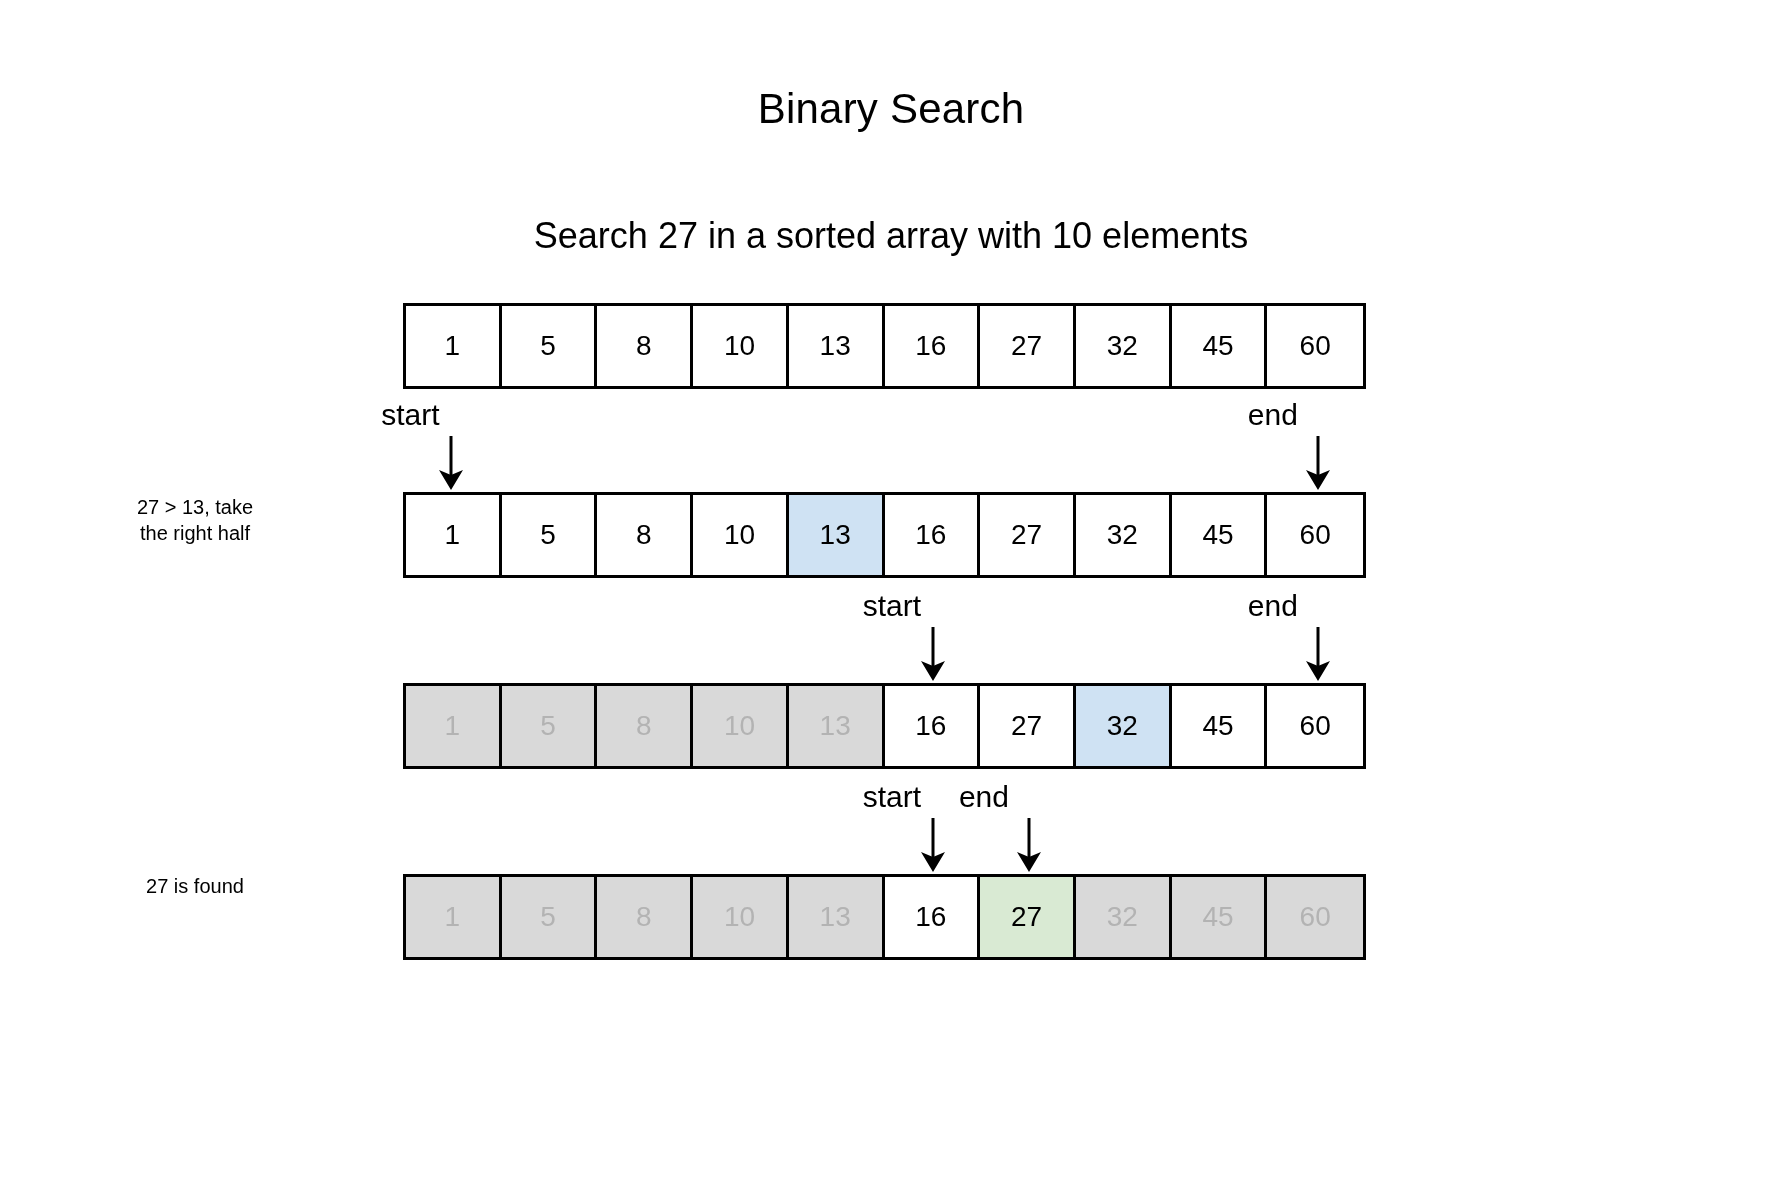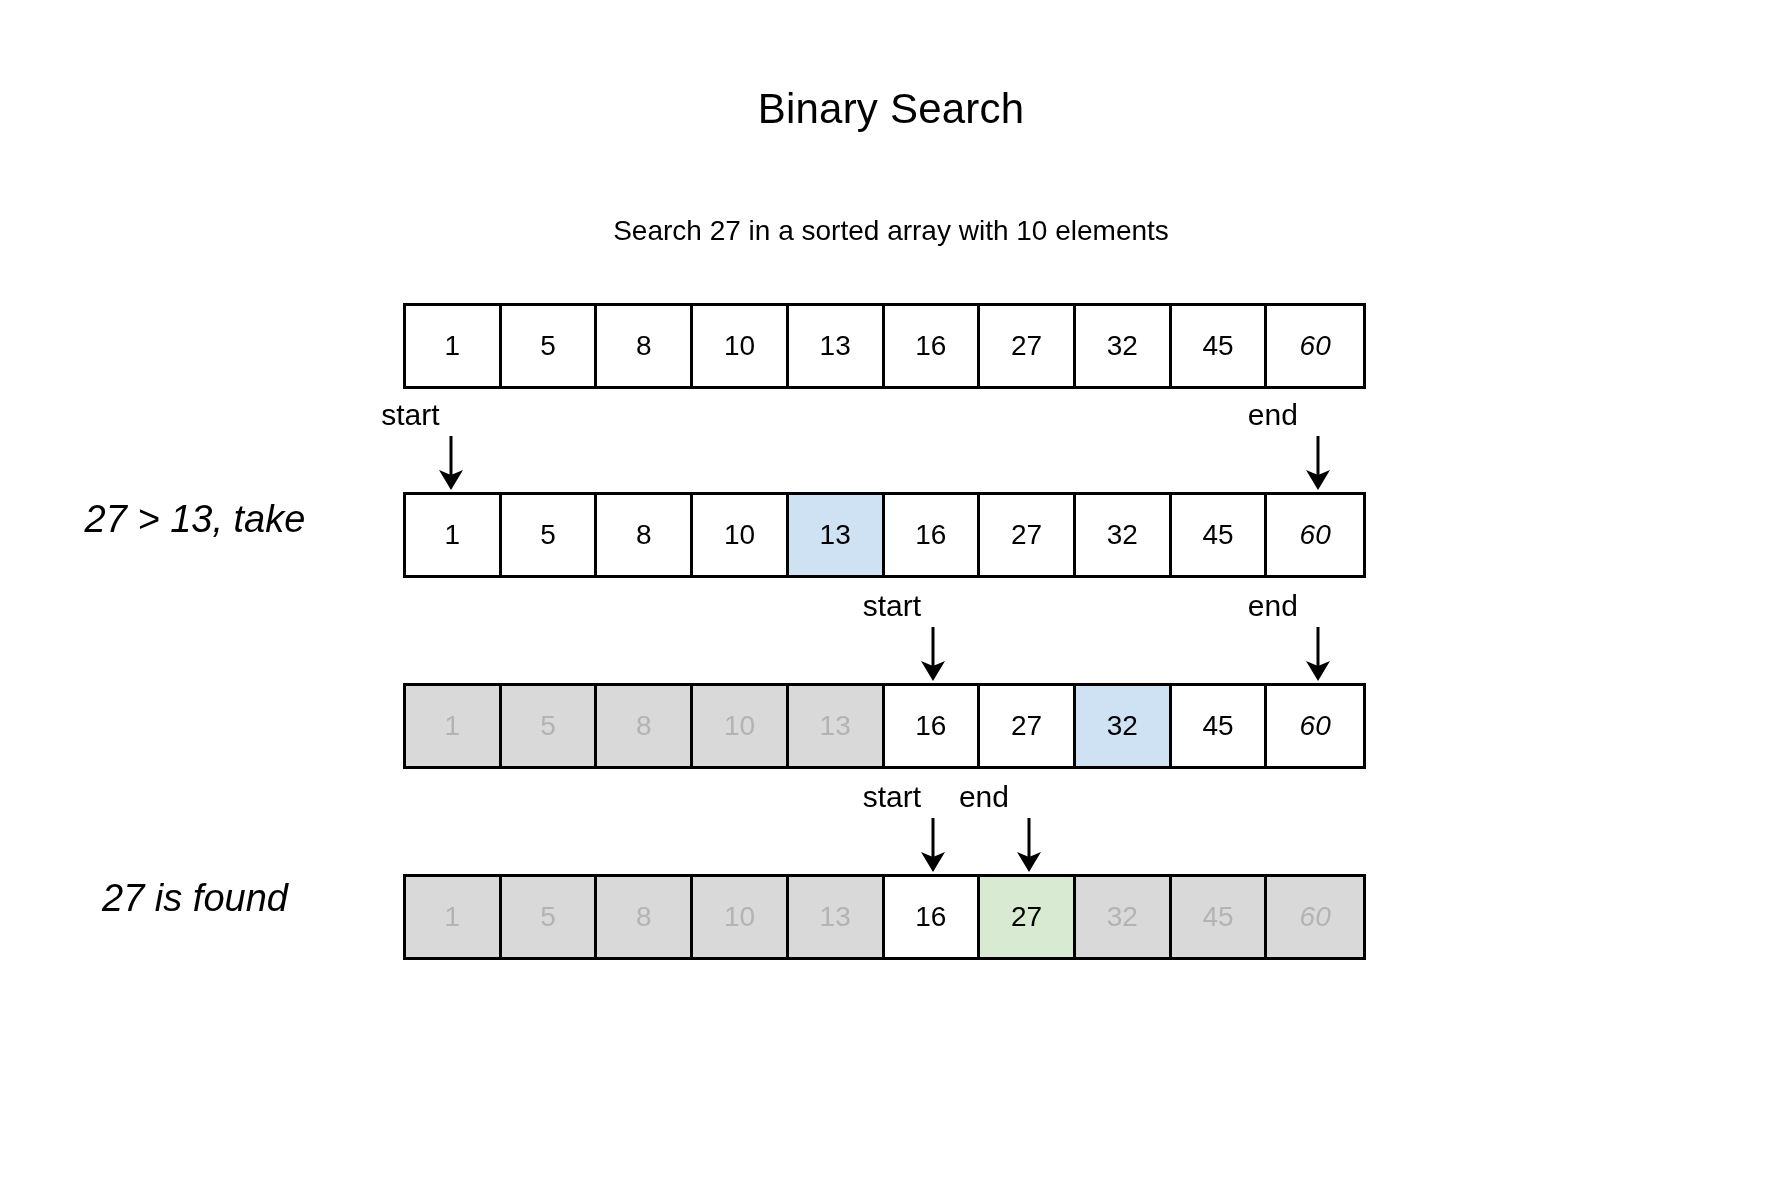--- a/index.html
+++ b/index.html
@@ -40,7 +40,7 @@
     right: 0;
     top: 215px;
     text-align: center;
-    font-size: 28px;
+    font-size: 36px;
     font-weight: 400;
   }
 

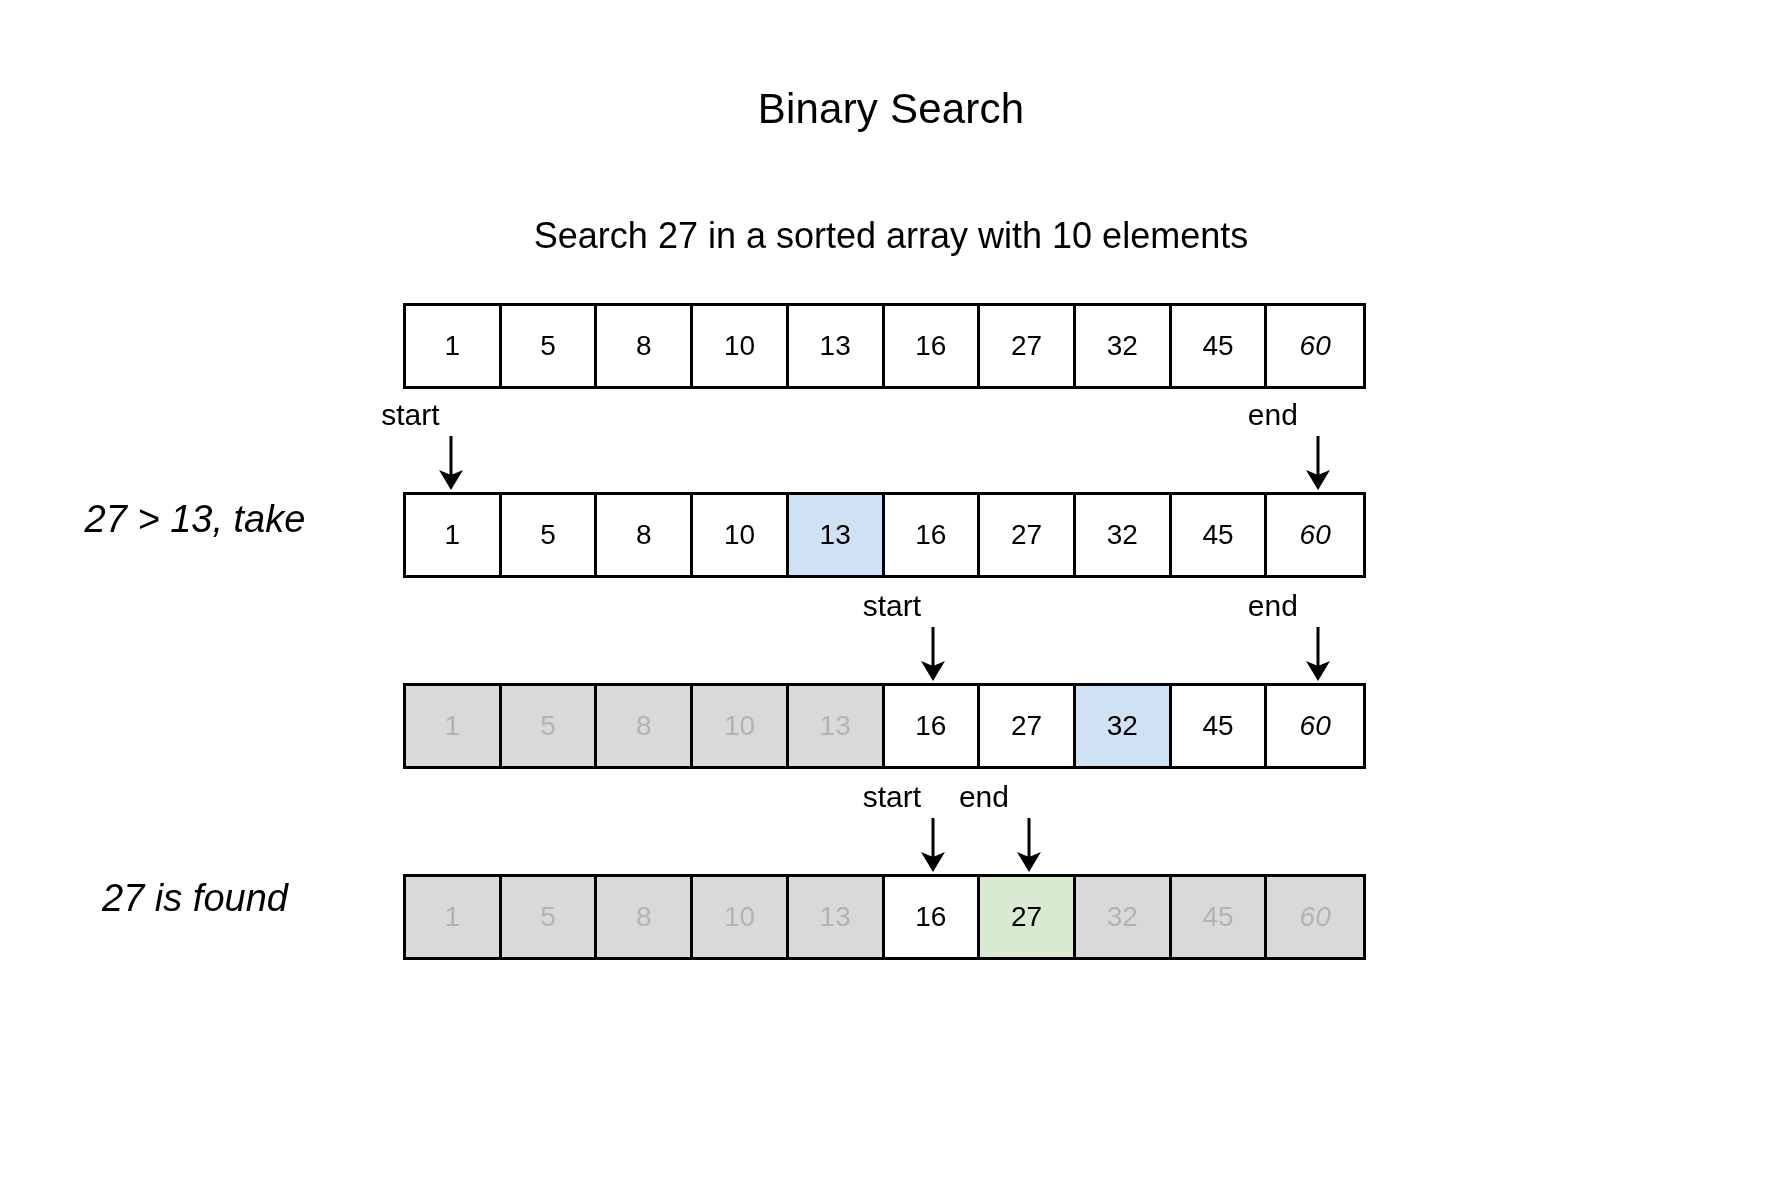--- a/index.html
+++ b/index.html
@@ -71,7 +71,7 @@
     background: #ffffff;
     color: #000000;
   }
-  .cell:last-child { border-right: none; font-style: italic; }
+  .cell:last-child { border-right: none; }
   .cell.dim {
     background: #d9d9d9;
     color: #b3b3b3;

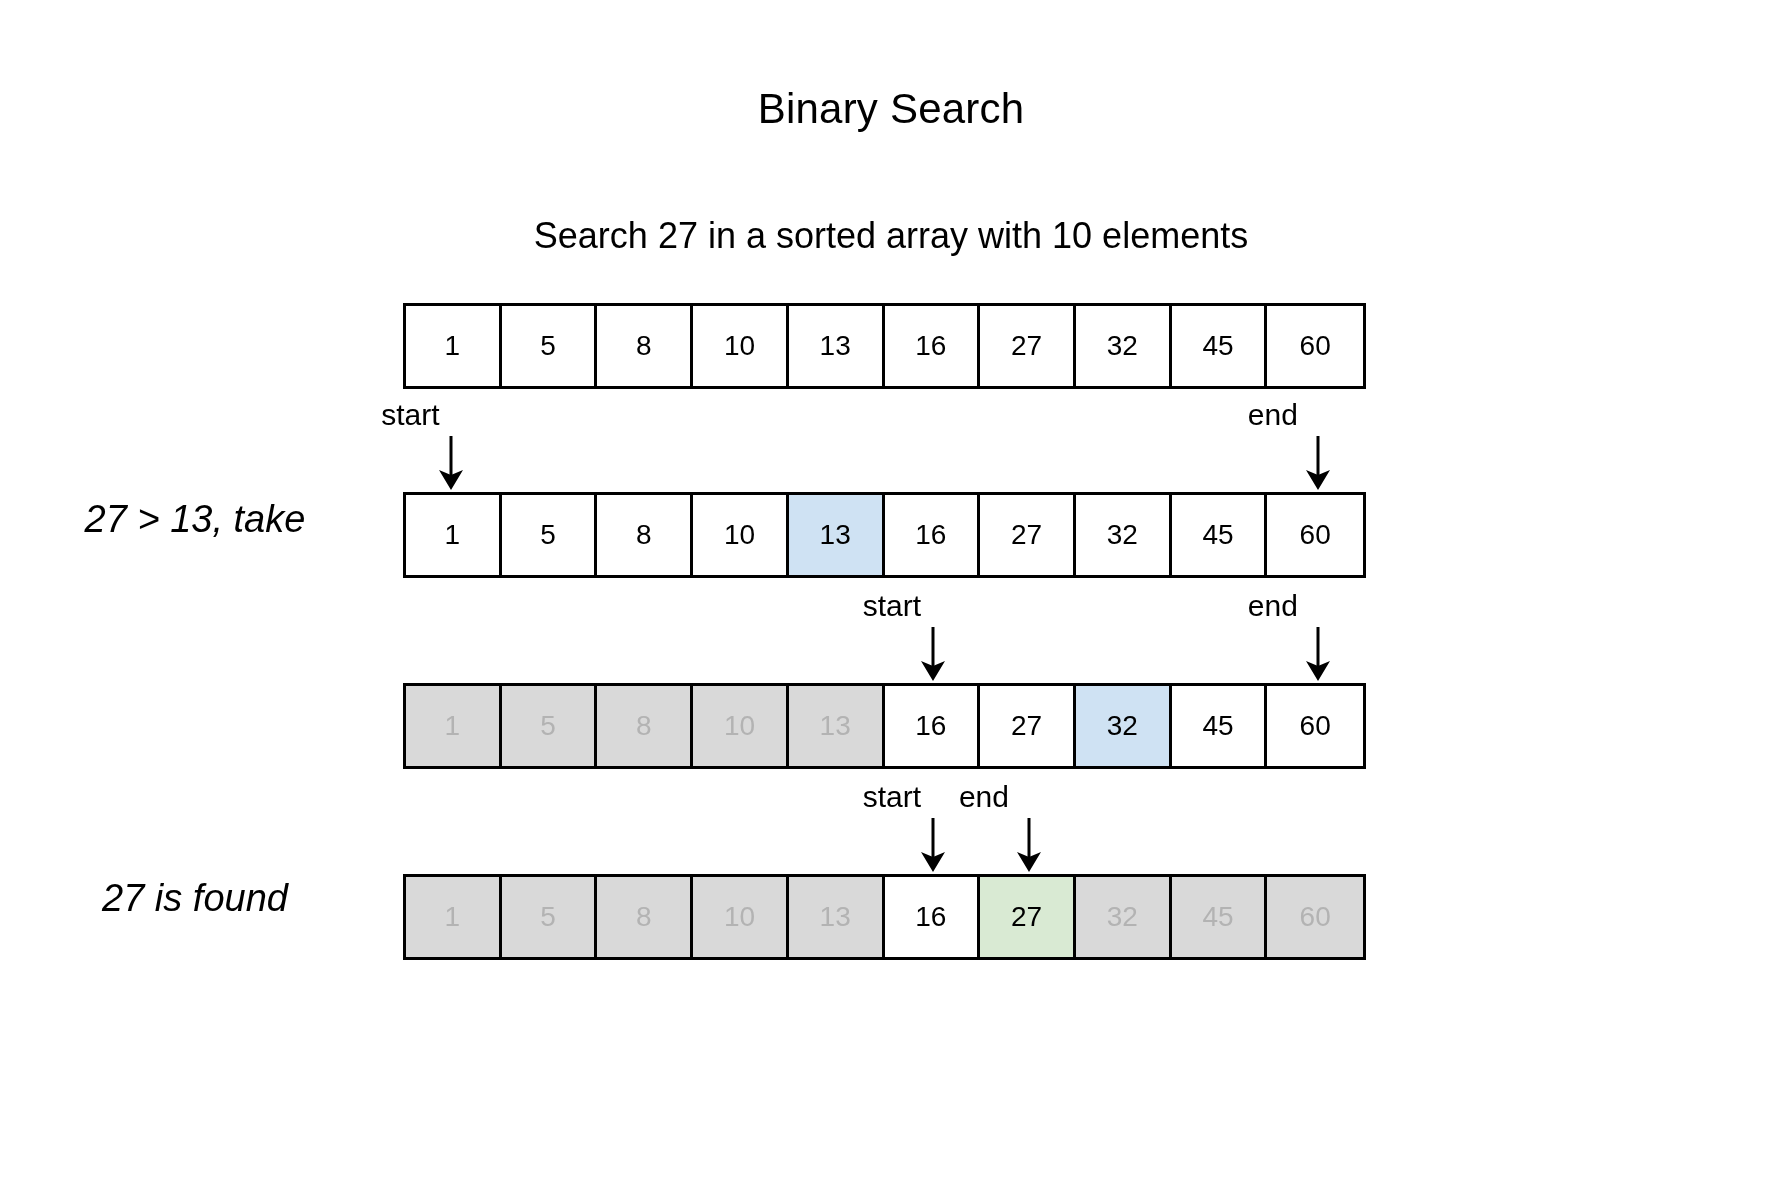--- a/index.html
+++ b/index.html
@@ -90,10 +90,9 @@
     position: absolute;
     width: 330px;
     text-align: center;
-    font-size: 38px;
+    font-size: 20px;
     line-height: 1.28;
     left: 30px;
-    font-style: italic;
   }
 
   

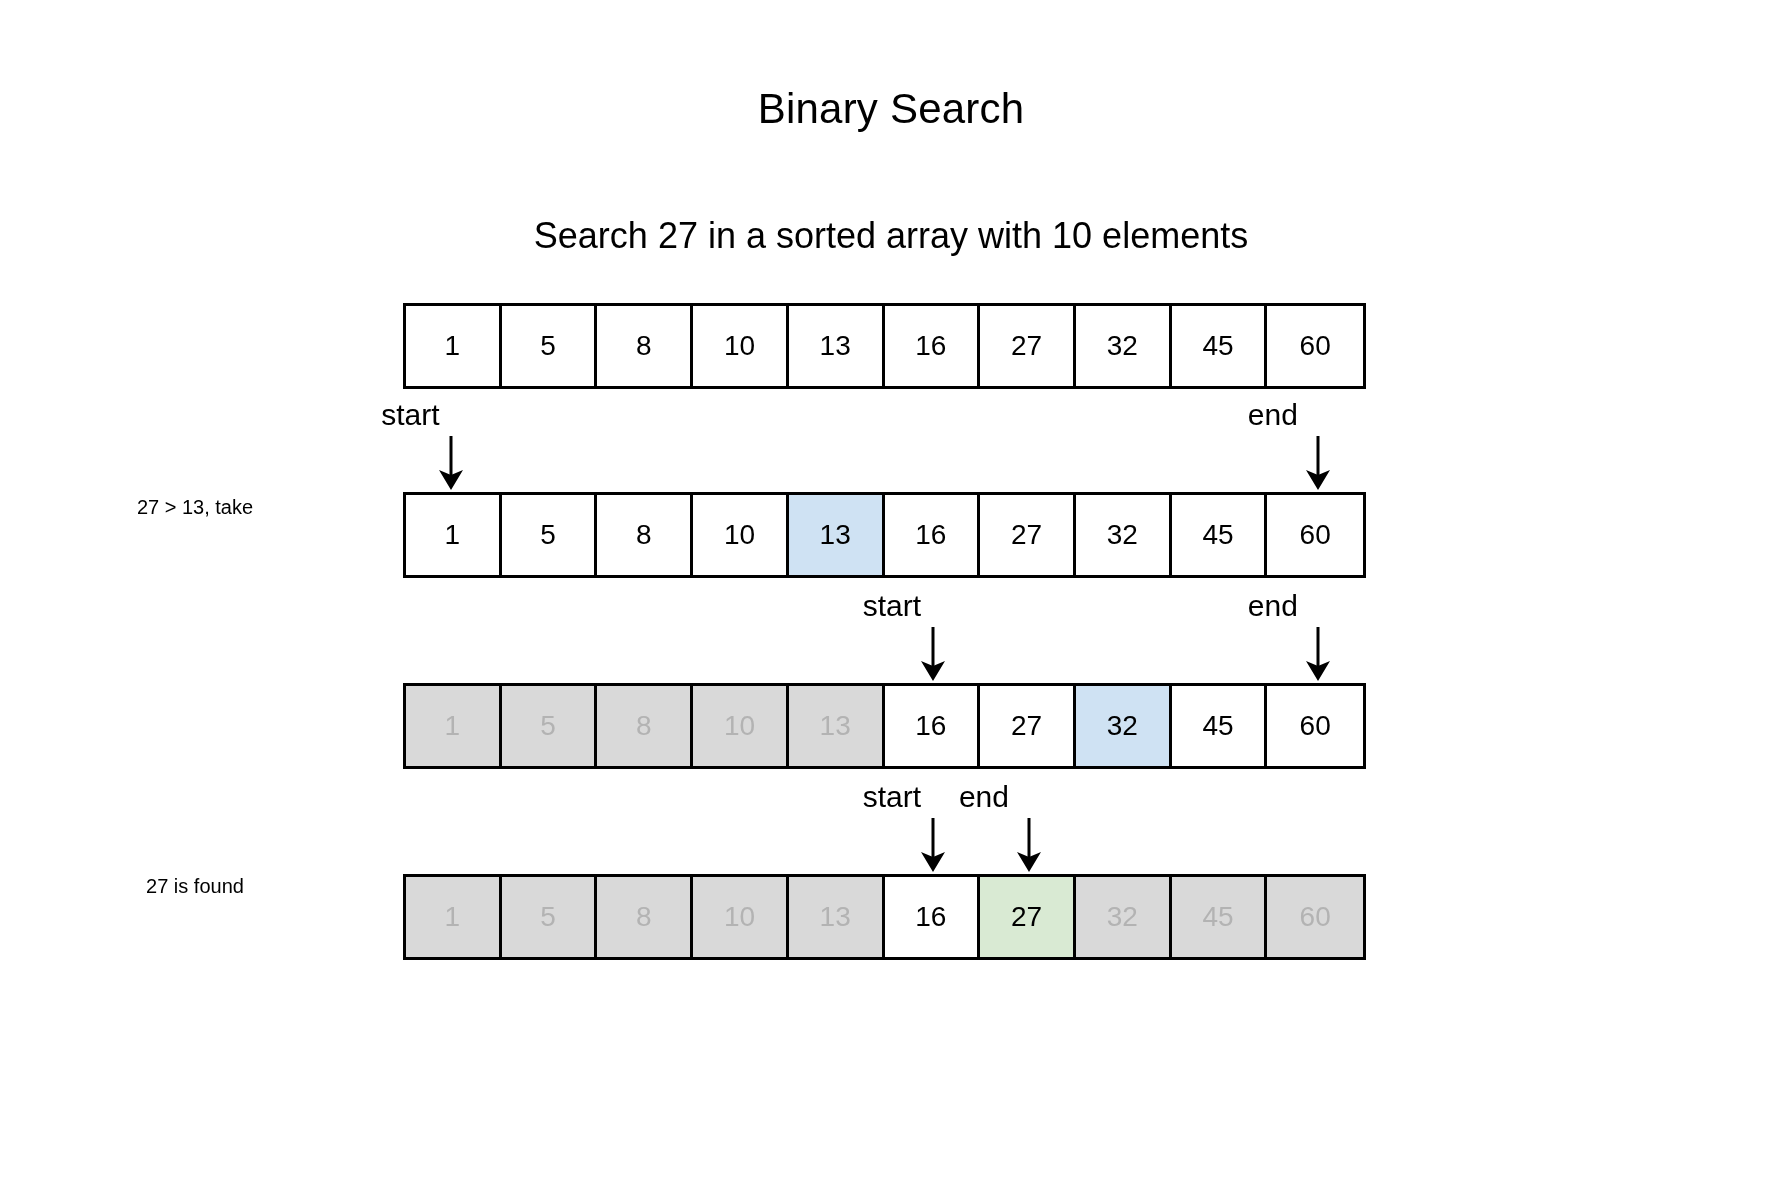--- a/index.html
+++ b/index.html
@@ -161,6 +161,7 @@
     </div>
   <div class="step-label" style="top:495px;" id="caption1">
       <div>27 &gt; 13, take</div>
+      <div>the right half</div>
     </div>
   <div class="row-block" style="top:492px;">
     <div class="array-row" id="row1">

